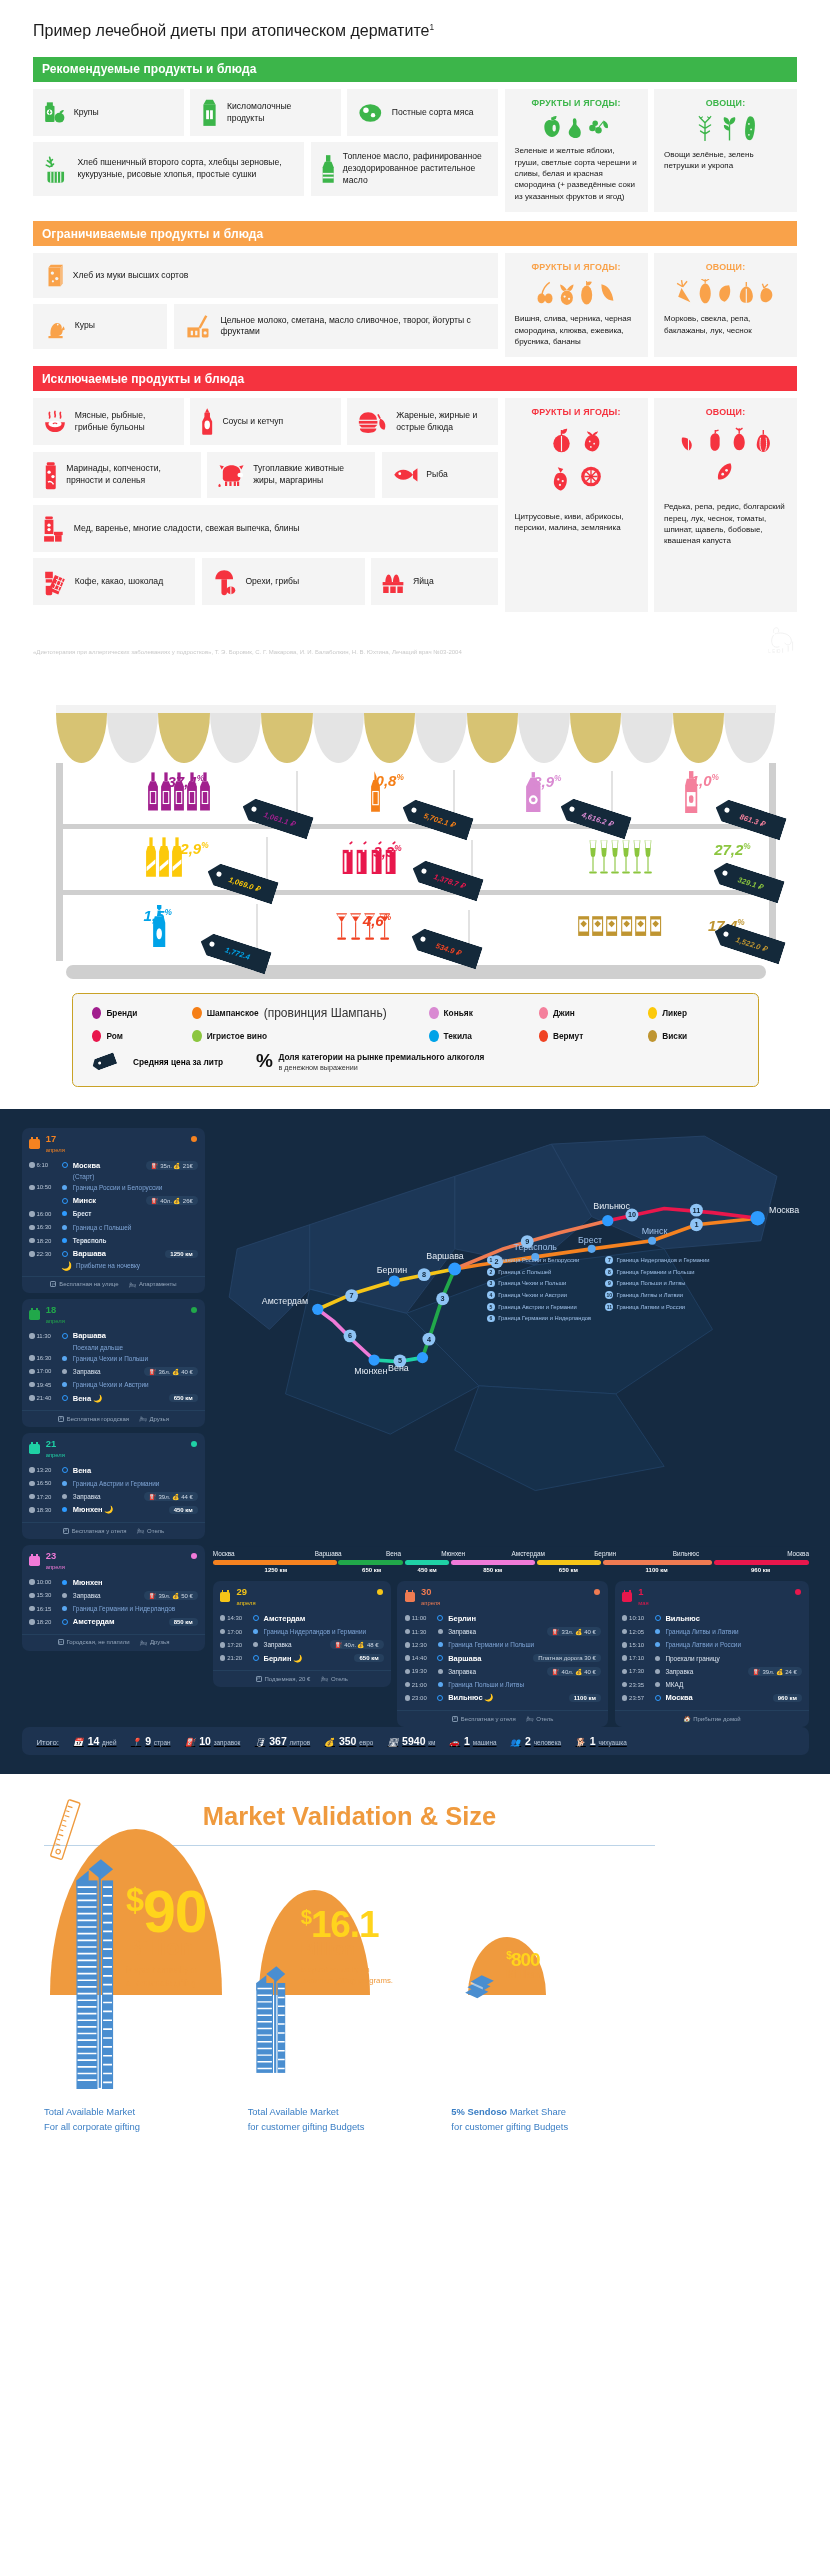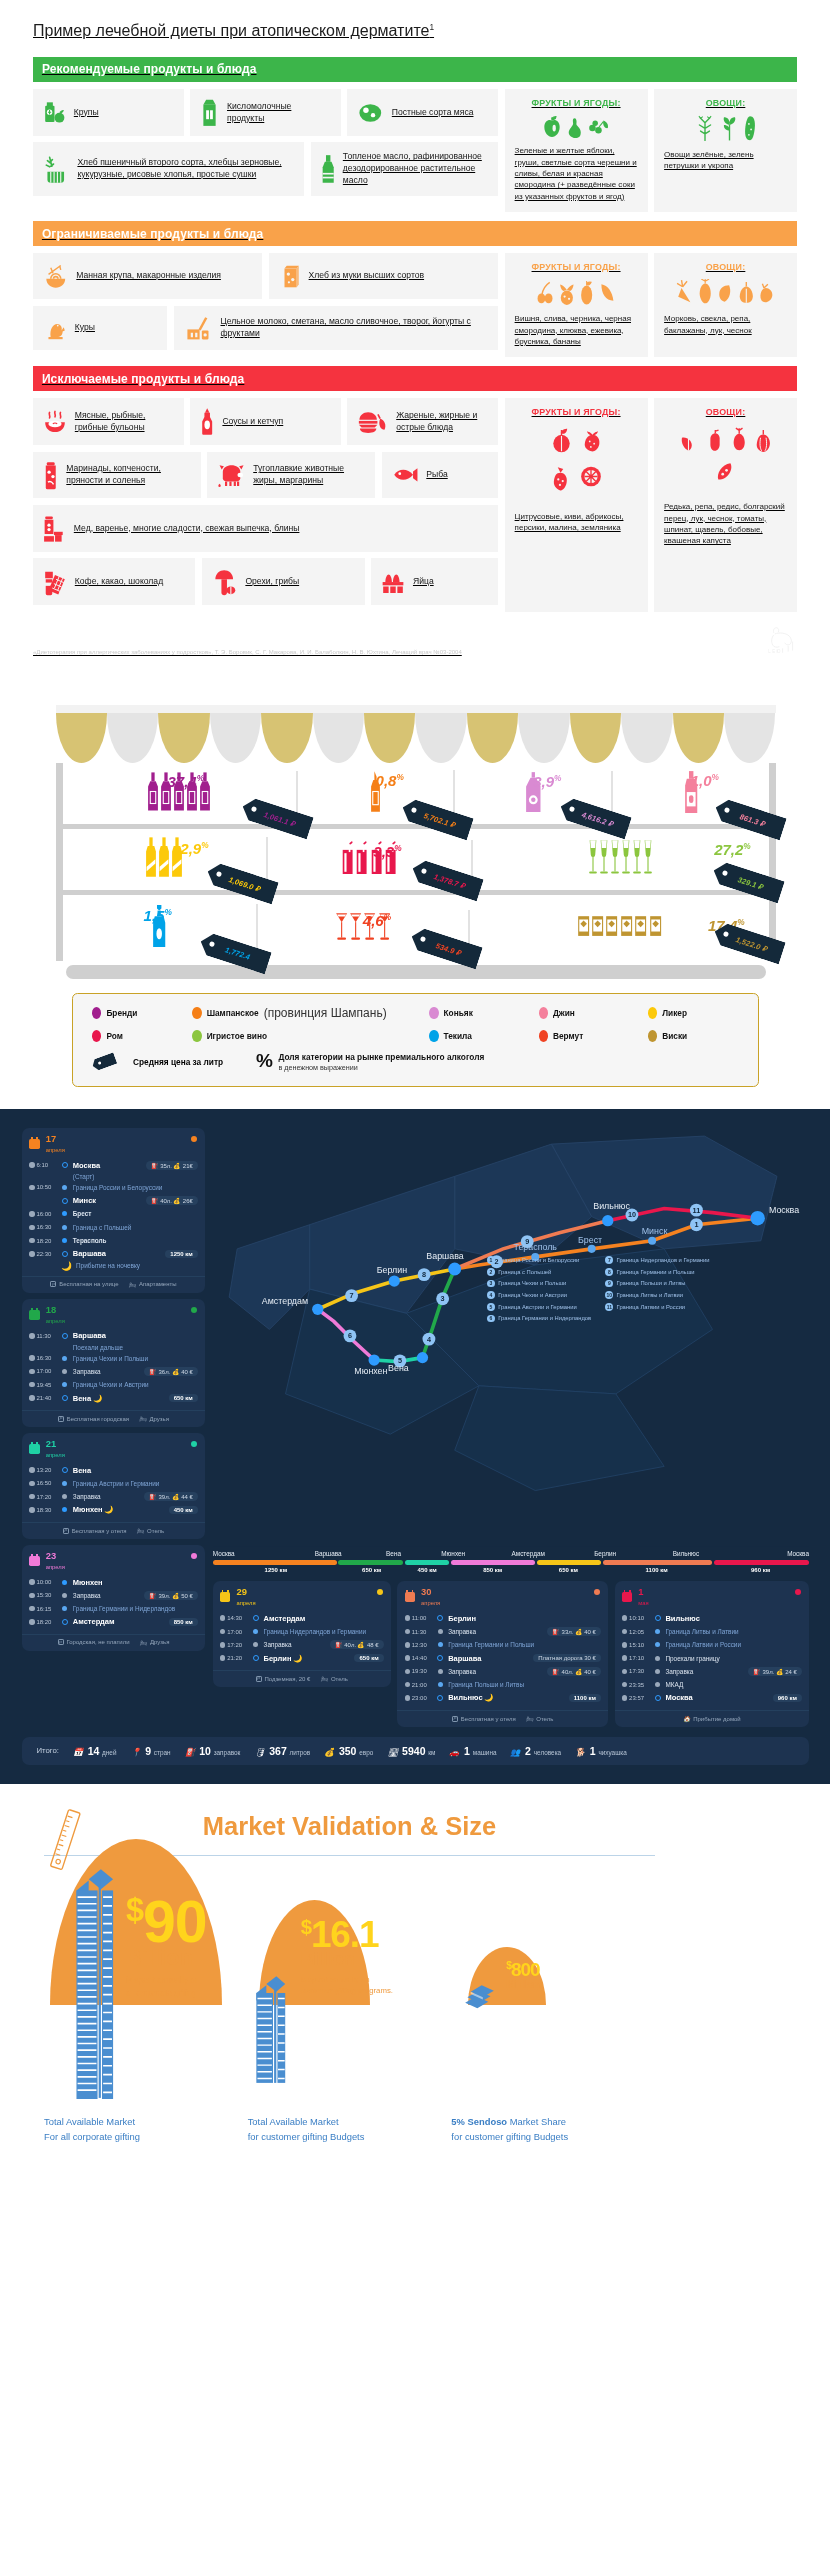--- a/index.html
+++ b/index.html
@@ -10,7 +10,7 @@
   }
 
   
-  .diet-wrap { width:830px; padding:22px 33px 16.6px 33px; background:#fff;text-decoration:underline; }
+  .diet-wrap { width:830px; padding:22px 33px 16.6px 33px; background:#fff; }
   .diet-title { font-size:16px; color:#1d1d1d; font-weight:400; margin-bottom:16.6px; }
   .diet-title sup { font-size:8.3px; vertical-align:super; }
   .band { color:#fff; font-size:12px; font-weight:700; padding:5.5px 8.9px; margin-bottom:7.2px; letter-spacing:0.1px;}

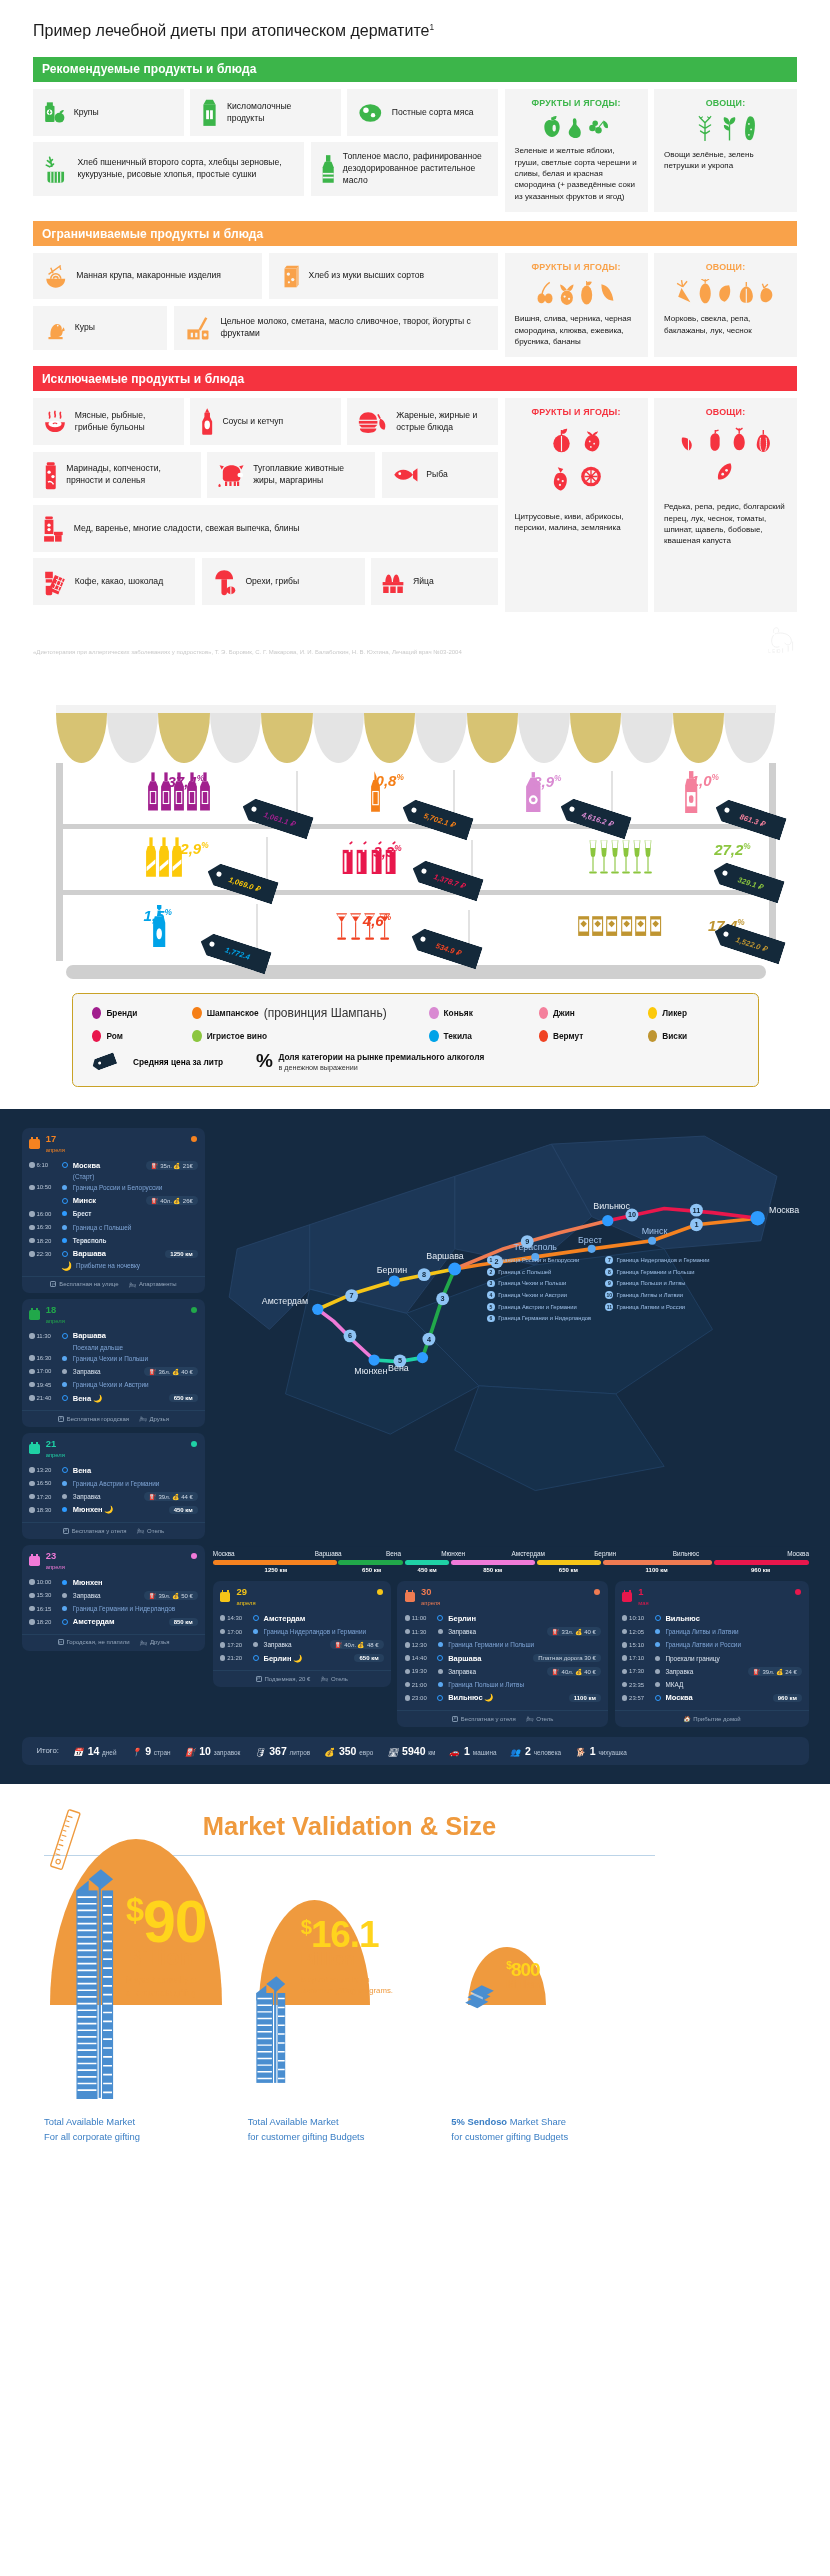--- a/index.html
+++ b/index.html
@@ -257,15 +257,6 @@
   <div class="diet-grid">
     <div class="diet-left">
       <div class="rowflex">
-        <div class="cell">
-          <svg class="ic" width="25.5" height="28" viewBox="0 0 46 50">
-              <path d="M6 30h34c0 10-8 16-17 16S6 40 6 30z" fill="#f9a24a"></path>
-              <path d="M14 30a9 9 0 0 1 18 0" stroke="#f9a24a" stroke-width="3" fill="none"></path>
-              <path d="M19 30a4 4 0 0 1 8 0" stroke="#f9a24a" stroke-width="3" fill="none"></path>
-              <path d="M10 22l22-16M14 10l4 10M30 6l2 8" stroke="#f9a24a" stroke-width="2.5"></path>
-            </svg>
-          <div class="tx">Манная крупа, макаронные изделия</div>
-        </div>
         <div class="cell">
           <svg class="ic" width="22" height="26.6" viewBox="0 0 40 48">
               <path d="M10 10h22v34H10z" fill="#f9a24a"></path>

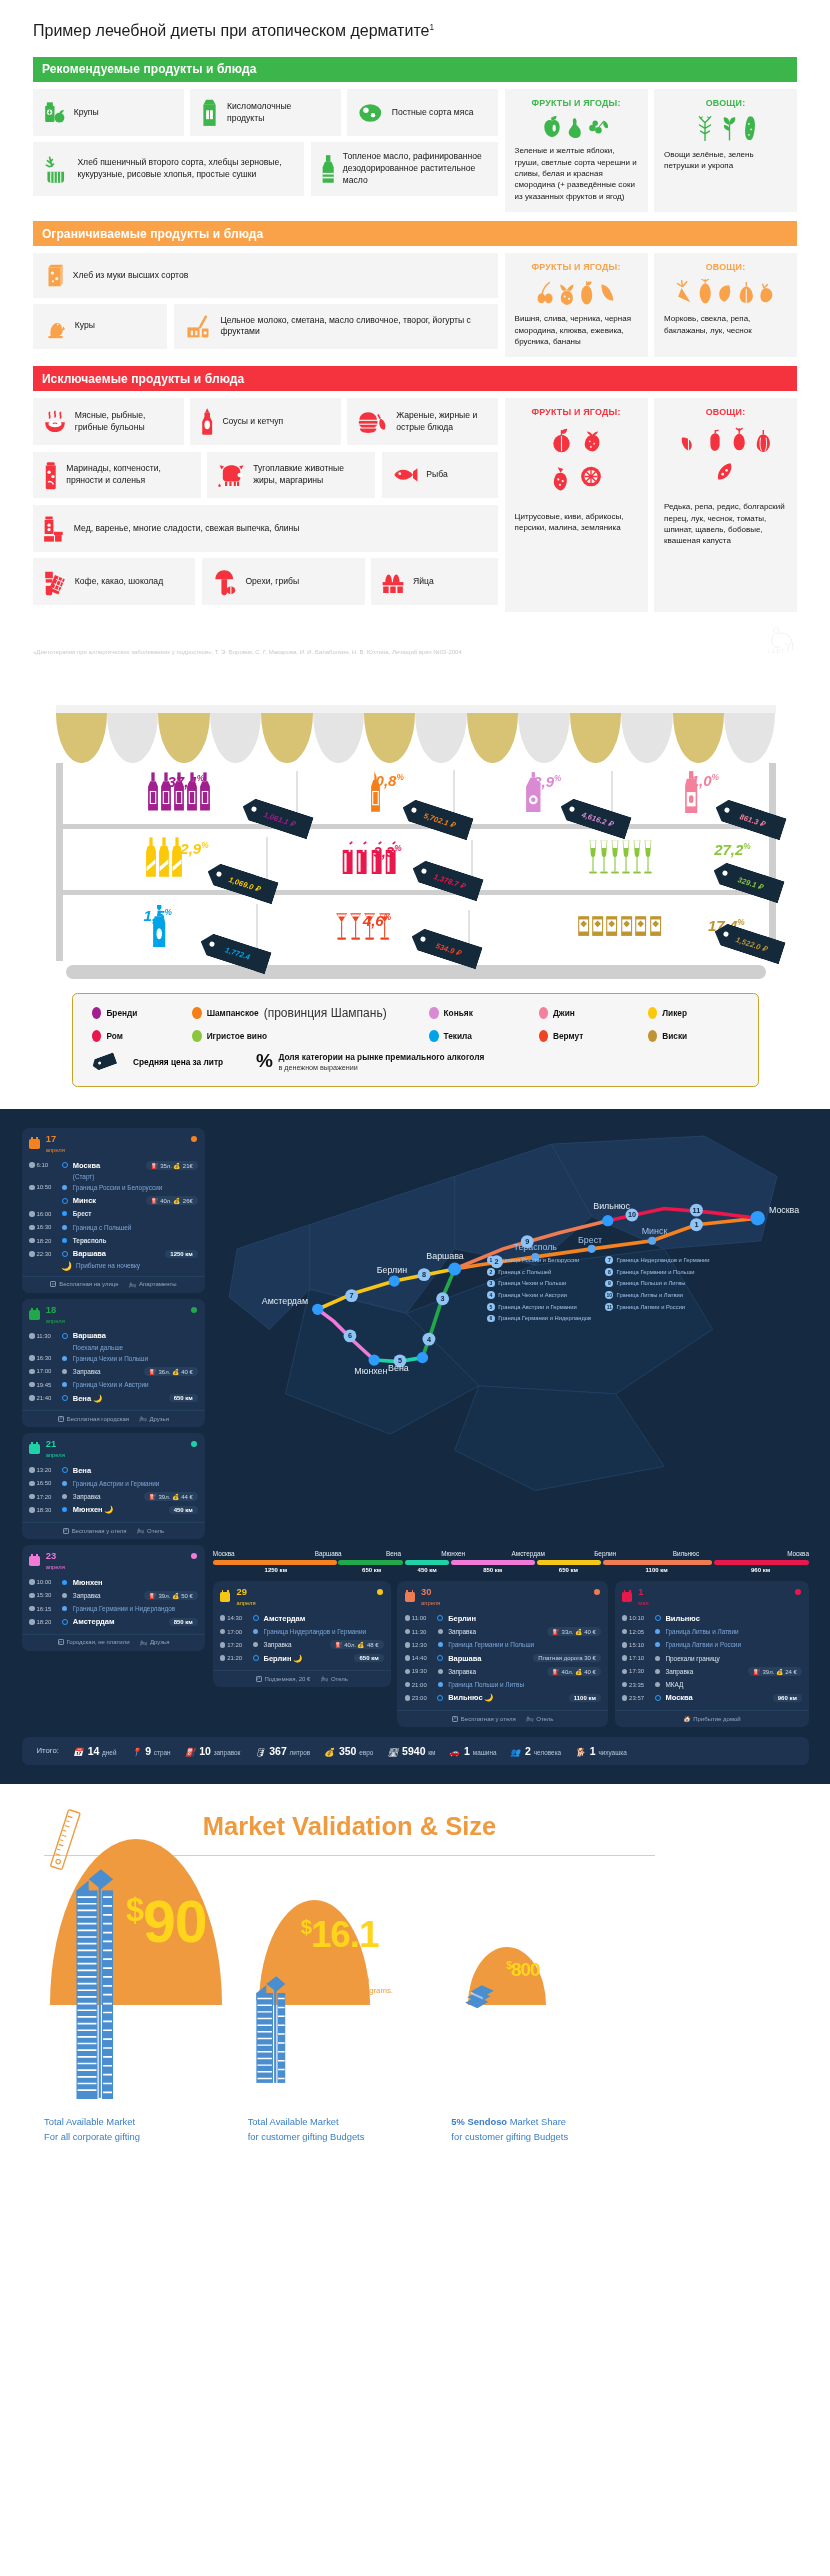--- a/index.html
+++ b/index.html
@@ -125,7 +125,7 @@
   .sb-bars div{ border-radius:2.8px; }
   .sb-km{ display:flex; font-size:6px; font-weight:800; color:#fff;}
 
-  .totals{ margin-top:10px; background:#1d3350; border-radius:7.2px; padding:7.8px 14.4px; display:flex; align-items:center; gap:14.4px; }
+  .totals{ background:#1d3350; border-radius:7.2px; padding:7.8px 14.4px; display:flex; align-items:flex-end; gap:14.4px;text-decoration:underline; }
   .totals .lab{ font-size:7.8px; color:#c3d0e0; }
   .tot{ display:flex; align-items:baseline; gap:2.8px; color:#fff; }
   .tot .n{ font-size:10.5px; font-weight:800; }

